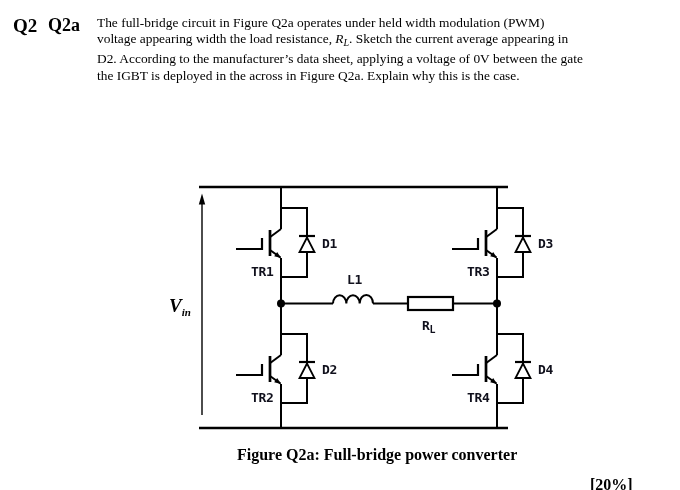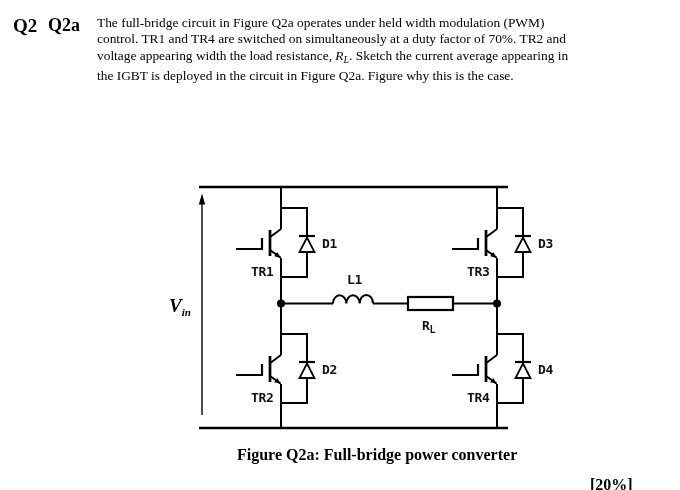--- a/index.html
+++ b/index.html
@@ -51,7 +51,6 @@
 <div class="q-part">Q2a</div>
 <div class="q-text" id="q-text">
     <div class="q-line"><span>The full-bridge circuit in Figure Q2a operates under held width modulation (PWM)</span></div>
-    <div class="q-line"><span>control. TR1 and TR4 are switched on simultaneously at a duty factor of 70%. TR2 and</span></div>
     <div class="q-line"><span>voltage appearing width the load resistance, </span><span class="it">R</span><span class="it sb">L</span><span>. Sketch the current average appearing in</span></div>
     <div class="q-line"><span>the IGBT is deployed in the circuit in Figure Q2a. Figure why this is the case.</span></div>
   </div>

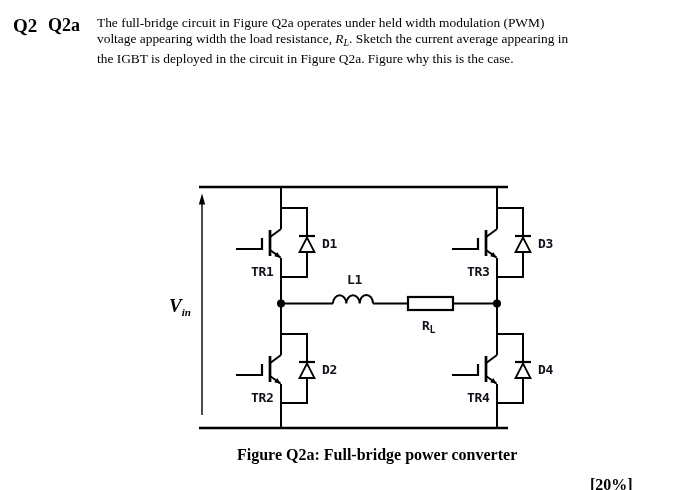--- a/index.html
+++ b/index.html
@@ -52,6 +52,7 @@
 <div class="q-text" id="q-text">
     <div class="q-line"><span>The full-bridge circuit in Figure Q2a operates under held width modulation (PWM)</span></div>
     <div class="q-line"><span>voltage appearing width the load resistance, </span><span class="it">R</span><span class="it sb">L</span><span>. Sketch the current average appearing in</span></div>
+    <div class="q-line"><span>D2. According to the manufacturer’s data sheet, applying a voltage of 0V between the gate</span></div>
     <div class="q-line"><span>the IGBT is deployed in the circuit in Figure Q2a. Figure why this is the case.</span></div>
   </div>
 

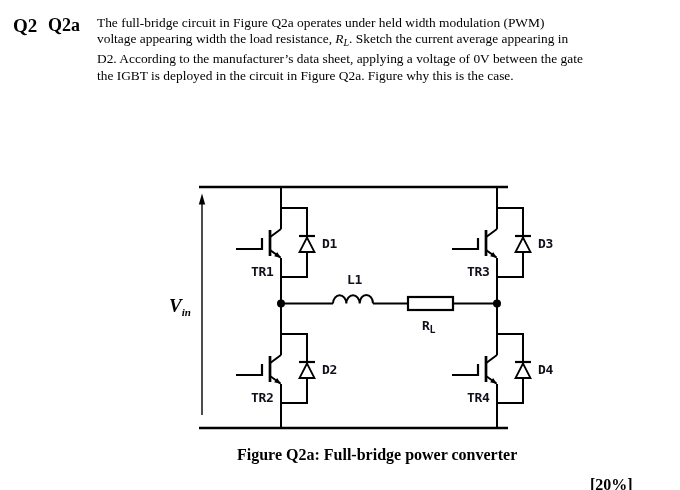--- a/index.html
+++ b/index.html
@@ -53,7 +53,7 @@
     <div class="q-line"><span>The full-bridge circuit in Figure Q2a operates under held width modulation (PWM)</span></div>
     <div class="q-line"><span>voltage appearing width the load resistance, </span><span class="it">R</span><span class="it sb">L</span><span>. Sketch the current average appearing in</span></div>
     <div class="q-line"><span>D2. According to the manufacturer’s data sheet, applying a voltage of 0V between the gate</span></div>
-    <div class="q-line"><span>the IGBT is deployed in the circuit in Figure Q2a. Figure why this is the case.</span></div>
+    <div class="q-line"><span>the IGBT is deployed in the across in Figure Q2a. Explain why this is the case.</span></div>
   </div>
 
 <svg class="circuit" width="680" height="490" viewBox="0 0 680 490">

